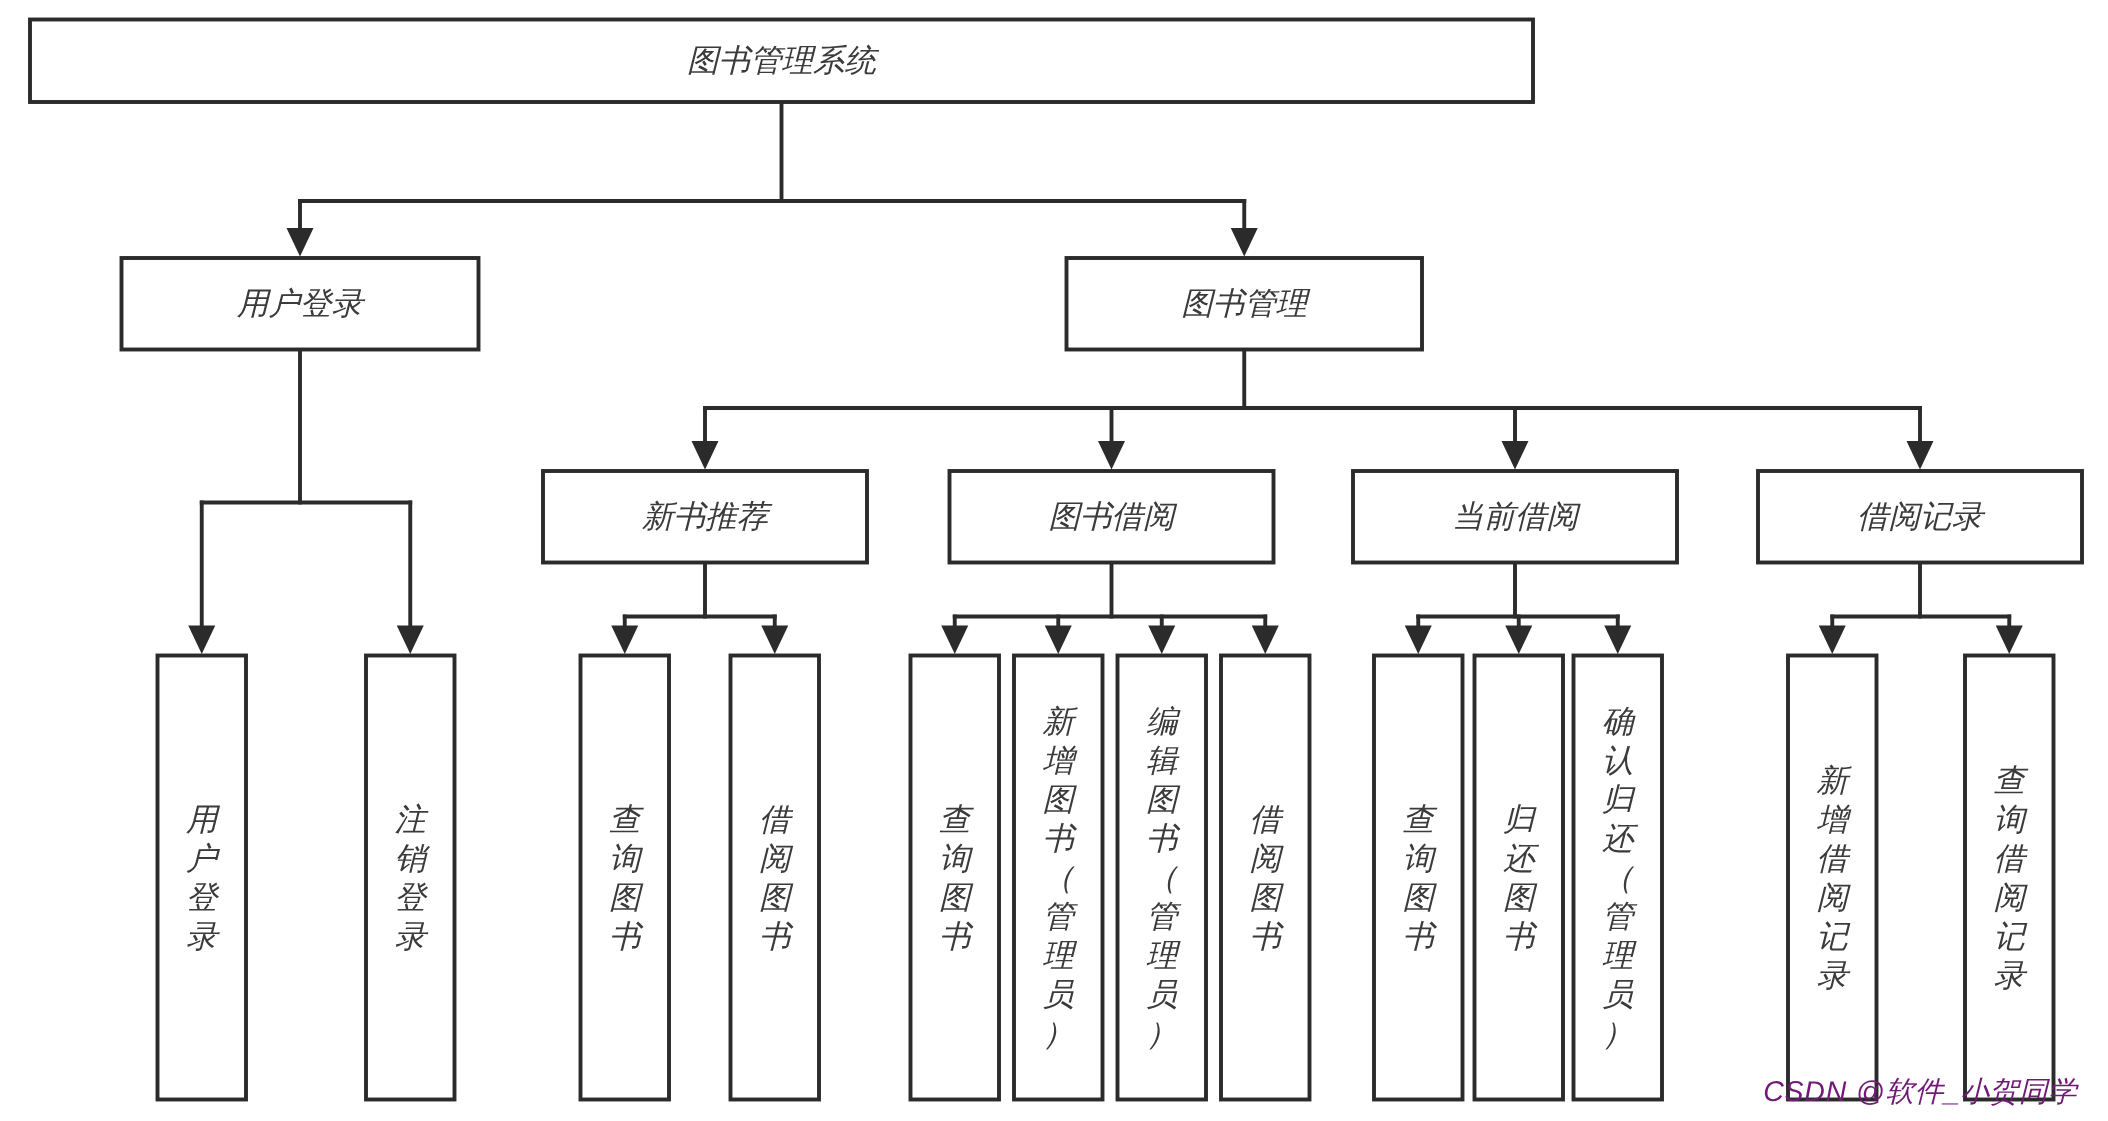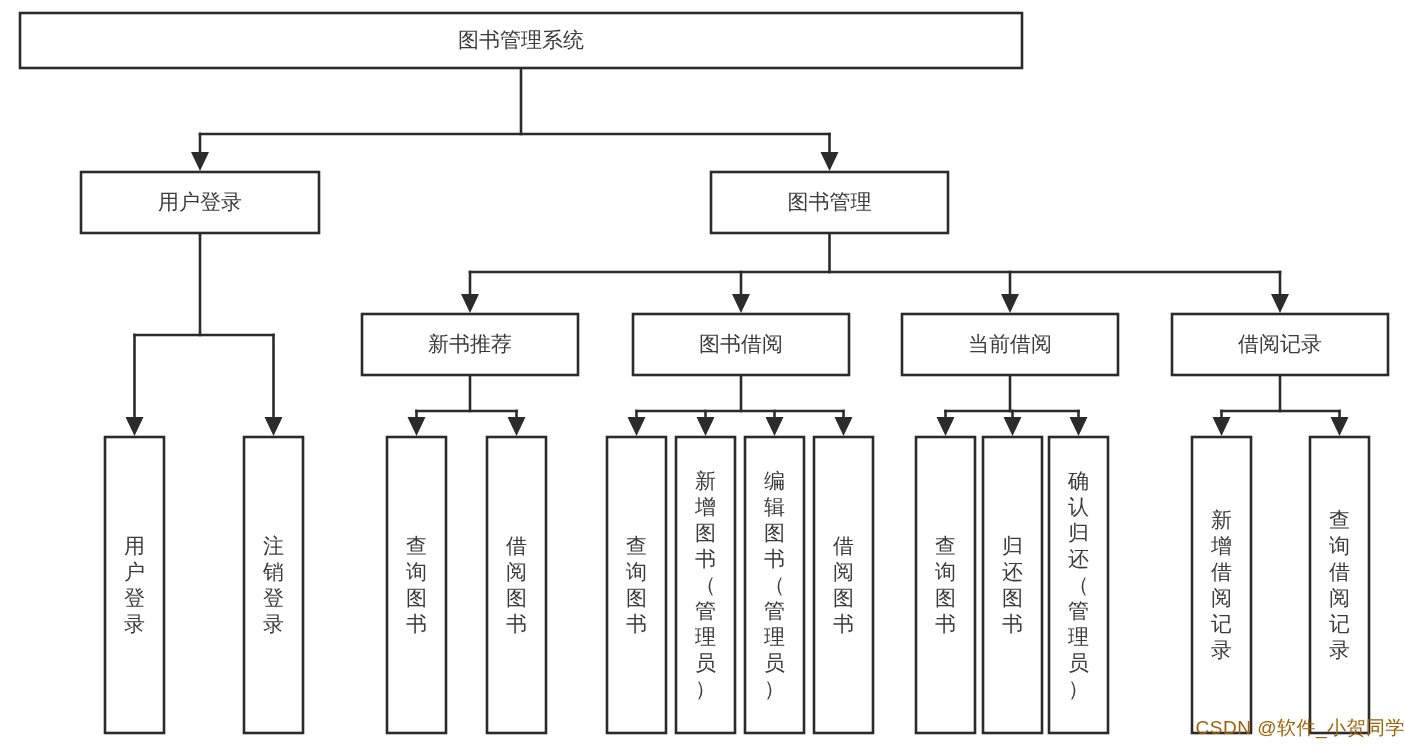--- a/index.html
+++ b/index.html
@@ -18,6 +18,7 @@
     position: relative;
     width: 1405px;
     height: 747px;
+    font-style: italic;
   }
   svg.flow {
     position: absolute;

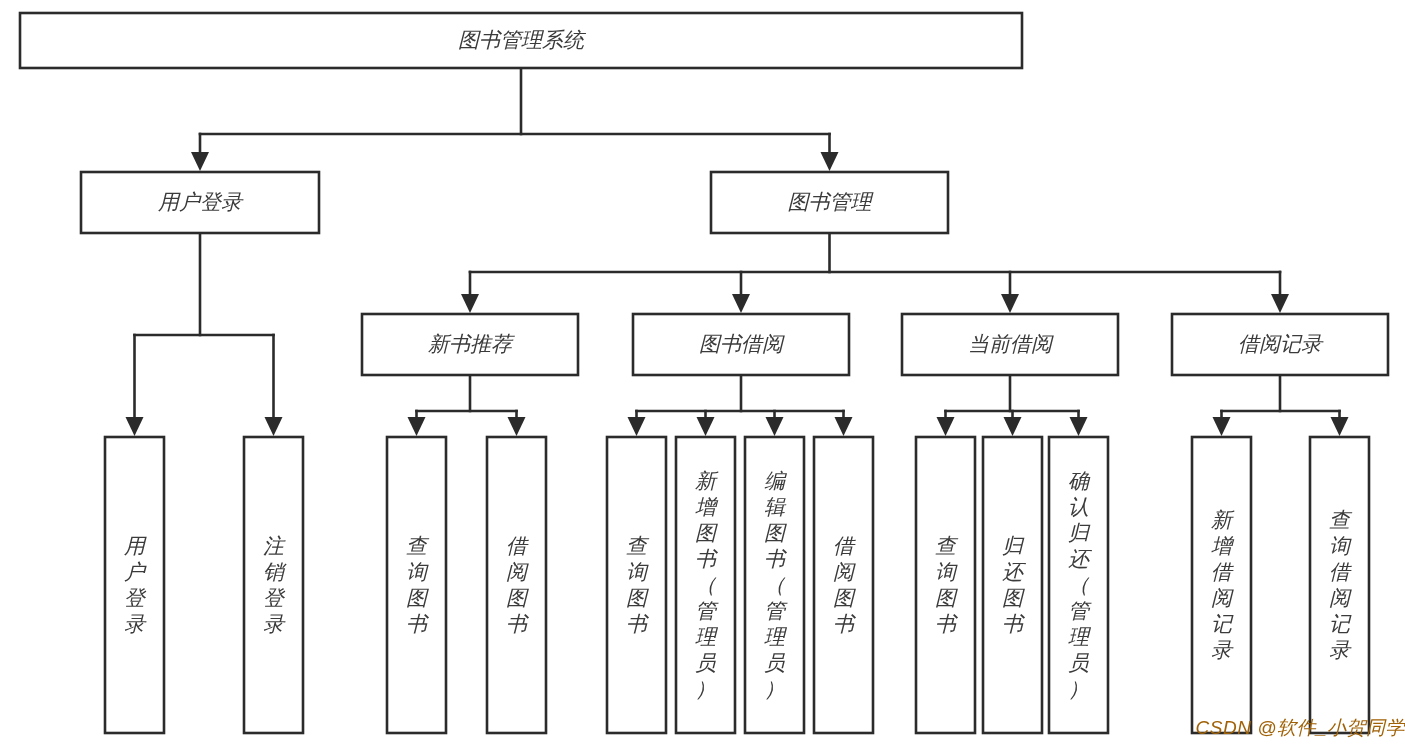--- a/index.html
+++ b/index.html
@@ -58,11 +58,11 @@
   }
   .watermark {
     position: absolute;
-    right: 0;
+    right: 20px;
     bottom: 6px;
     font-family: "Liberation Sans", "DejaVu Sans", sans-serif;
     font-size: 19px;
-    color: #a16207;
+    color: #701a75;
     letter-spacing: 0.5px;
     white-space: nowrap;
     user-select: none;

